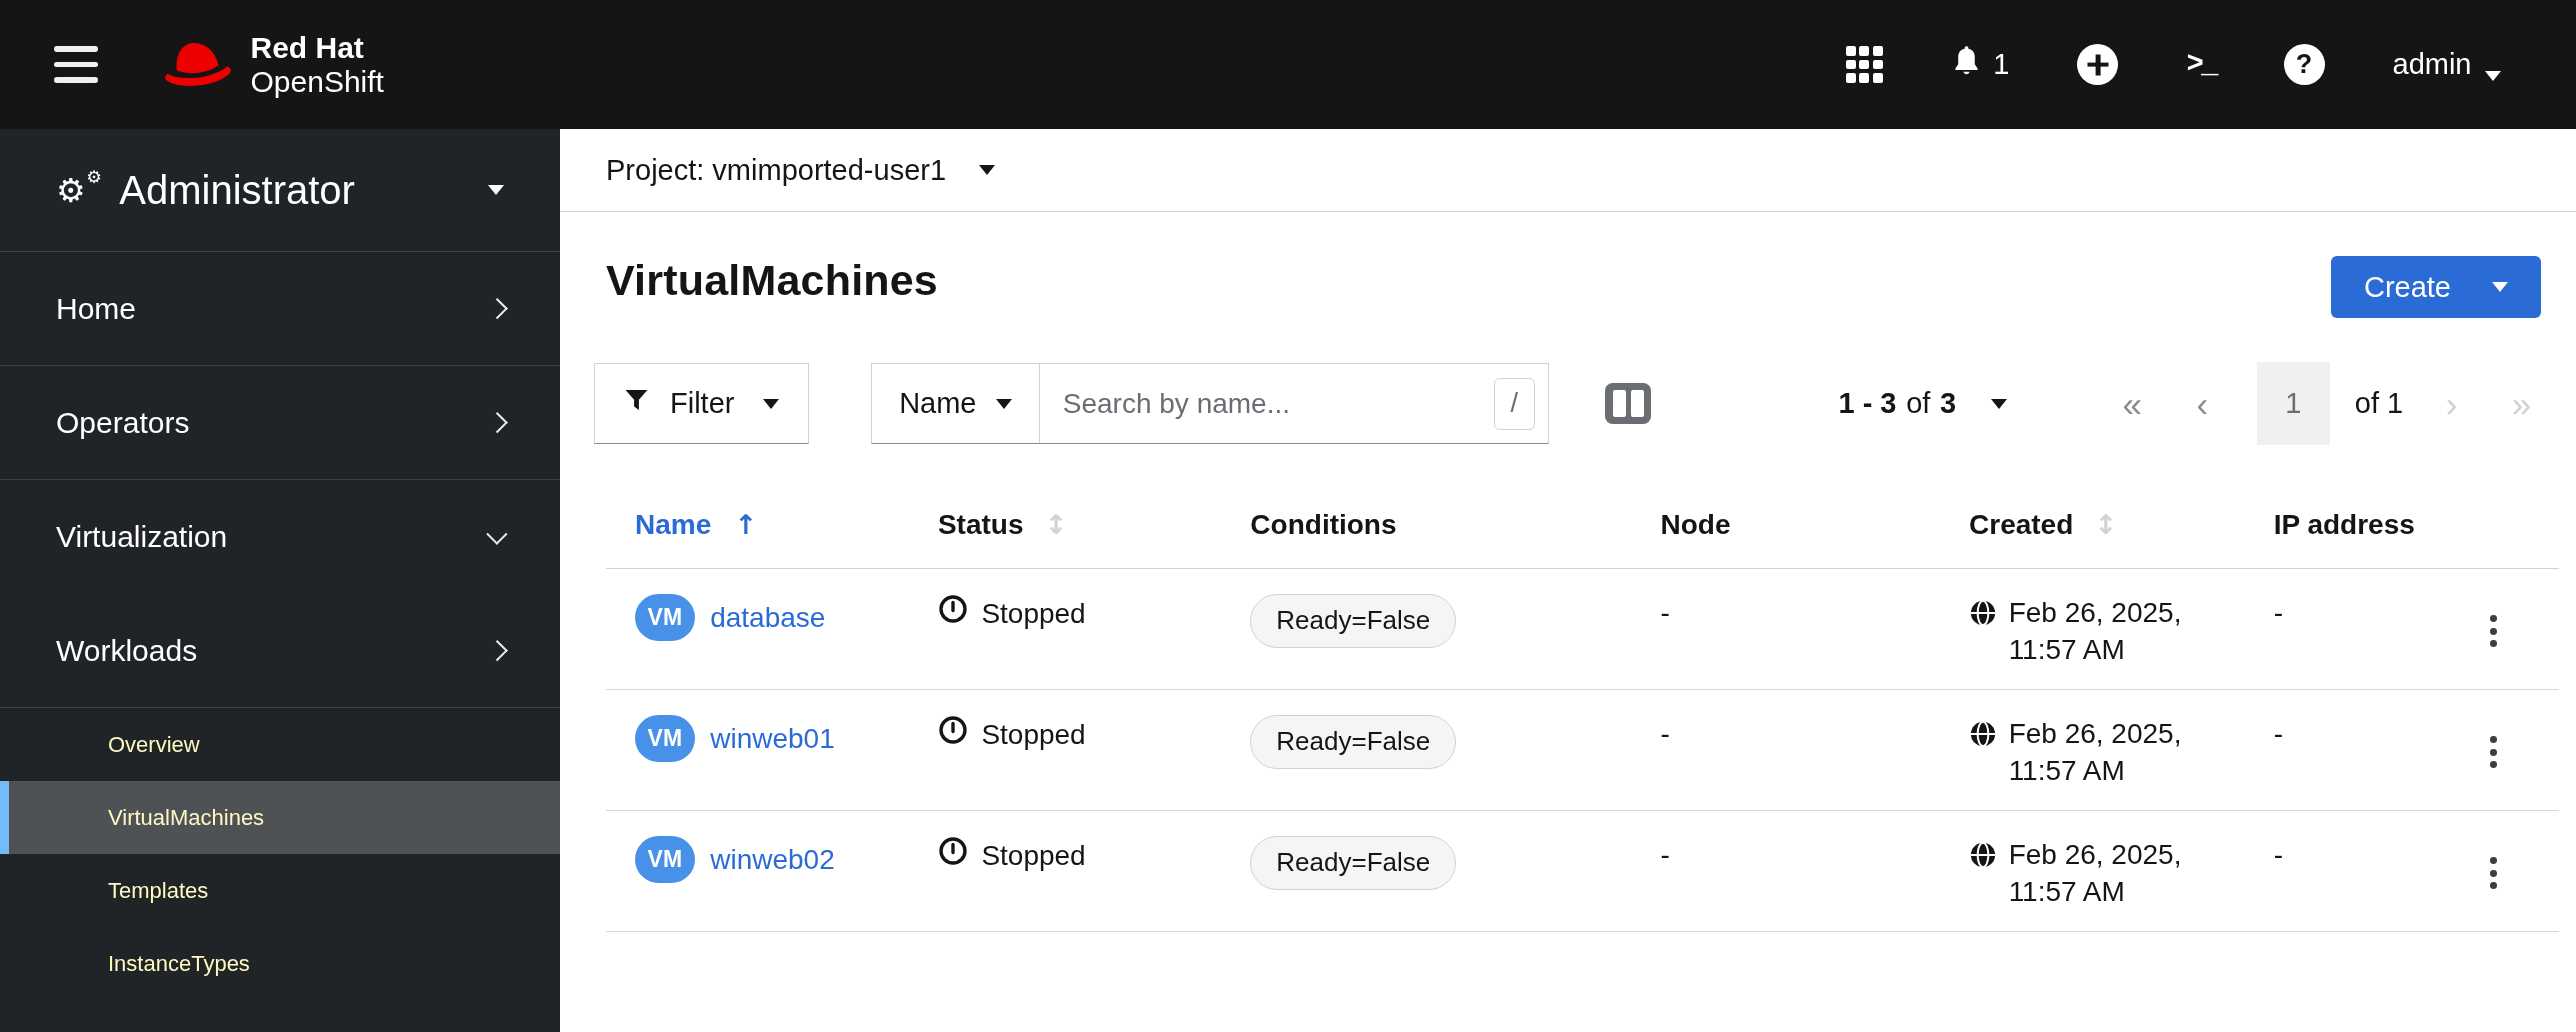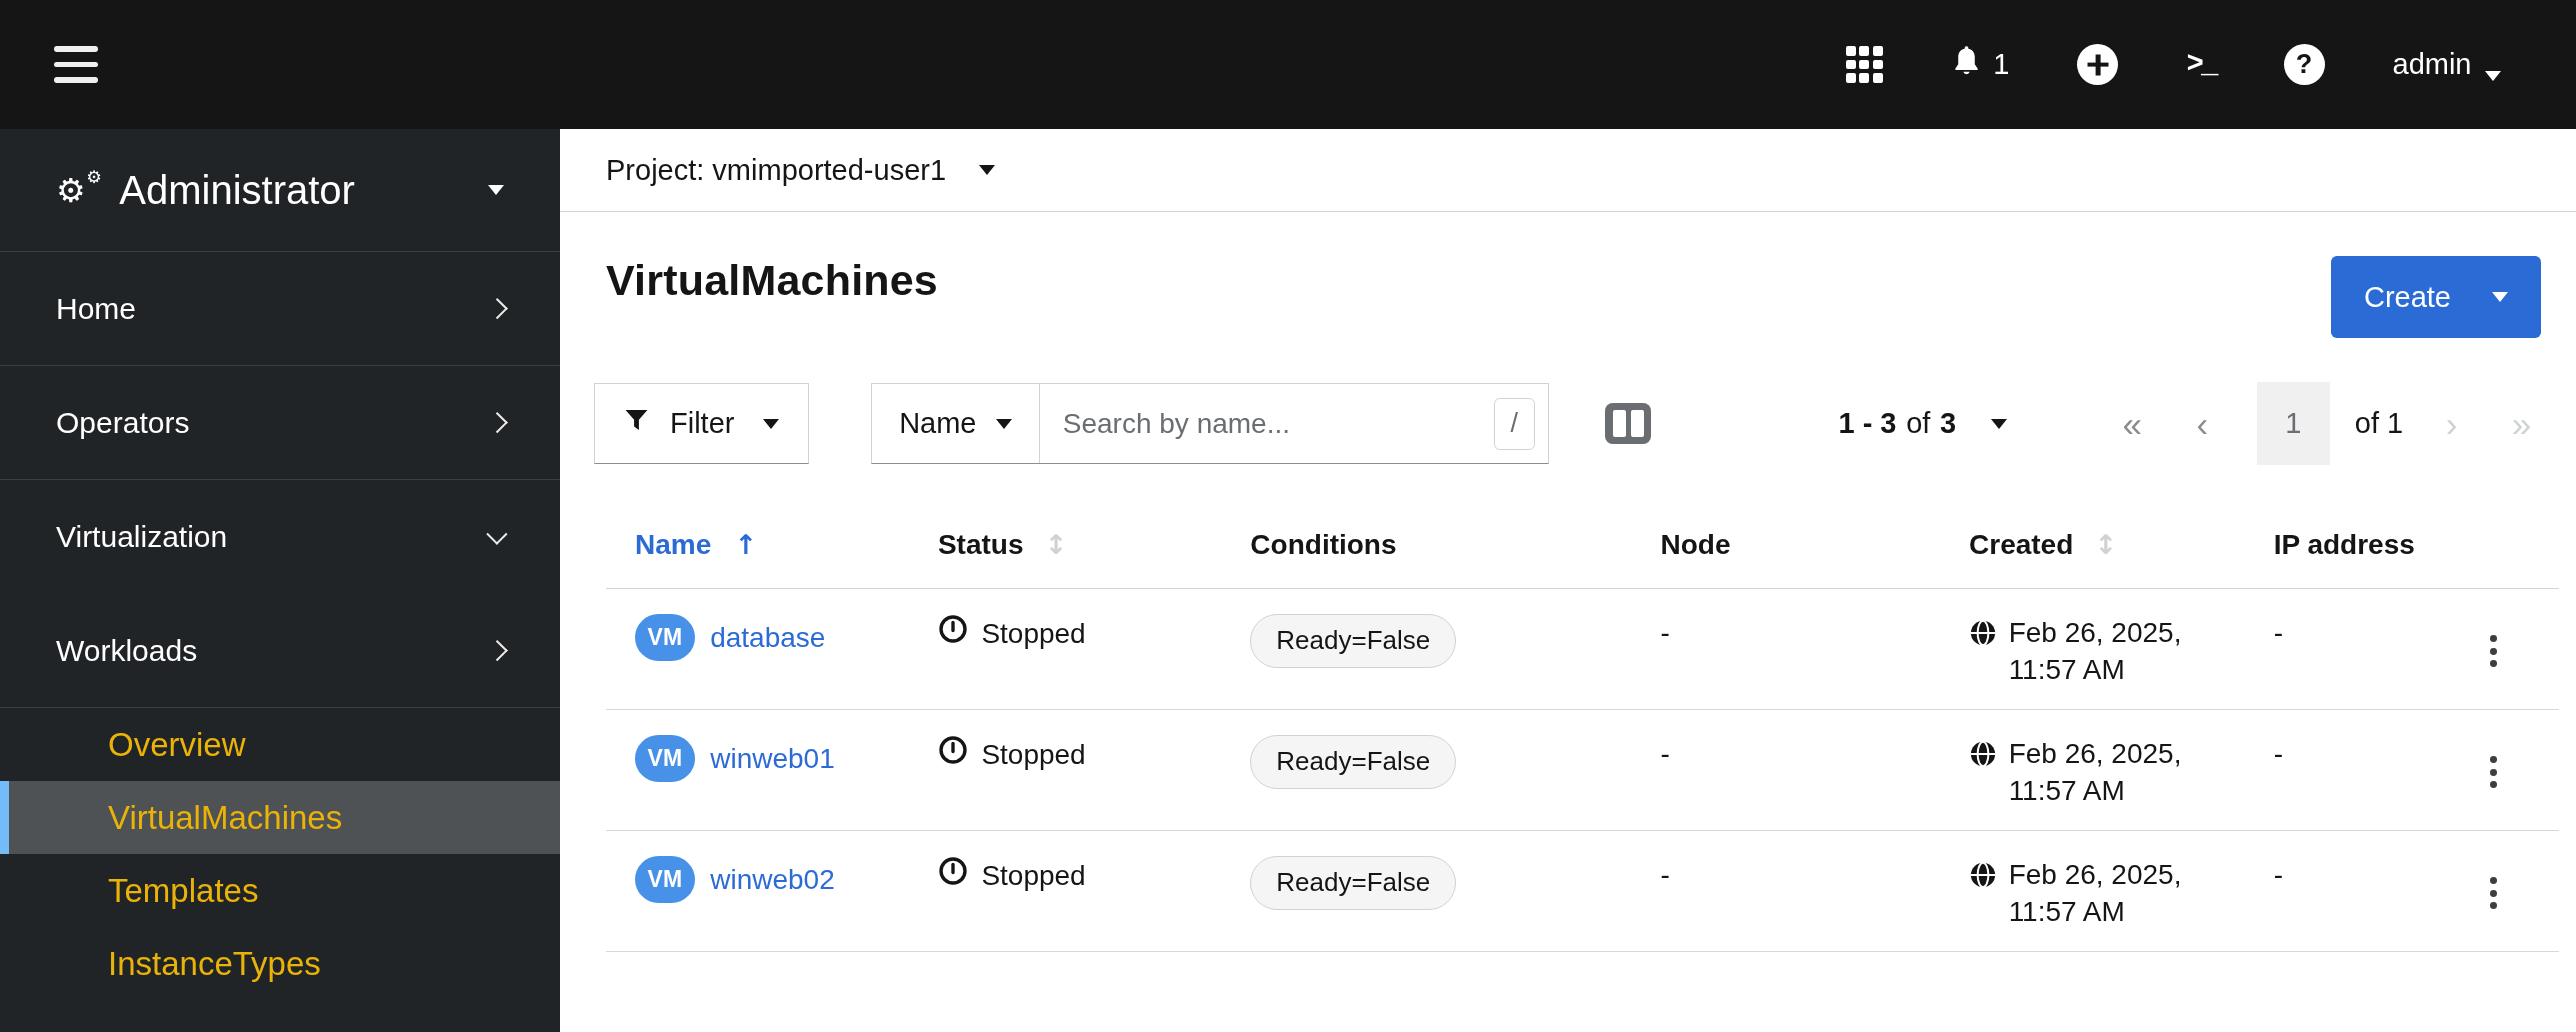--- a/index.html
+++ b/index.html
@@ -126,6 +126,19 @@
       <span></span>
   </div>
 
+  <div class="brand">
+    <span>
+      <svg width="77" height="56" viewBox="0 0 60 42" style="transform:rotate(-7deg)">
+        <path d="M14 26 C14 11, 22 4, 30.5 5.4 C39 7, 45.5 13.5, 46.8 24.5 L46.8 26.5 C38 31.5, 22.5 31.5, 14 26 Z" fill="#ee0000"></path>
+        <path d="M6.5 26.5 C16 34, 44 34, 53.5 26.5 C56.5 28.5, 56.8 30.5, 54 32.7 C43.5 40.4, 16.5 40.4, 6.3 32.7 C3.5 30.5, 3.8 28.5, 6.5 26.5 Z" fill="#ee0000"></path>
+        <path d="M14 24.8 C22.5 30, 38.5 30, 46.8 24.8 L46.8 28.6 C38 33.8, 22.5 33.8, 14 28.6 Z" fill="#151515"></path>
+      </svg>
+    </span>
+    <span class="brand-text">
+      <div class="b1">Red Hat</div>
+      <div class="b2">OpenShift</div>
+    </span>
+  </div>
 
   <div class="mast-right">
     <span class="grid-icon">

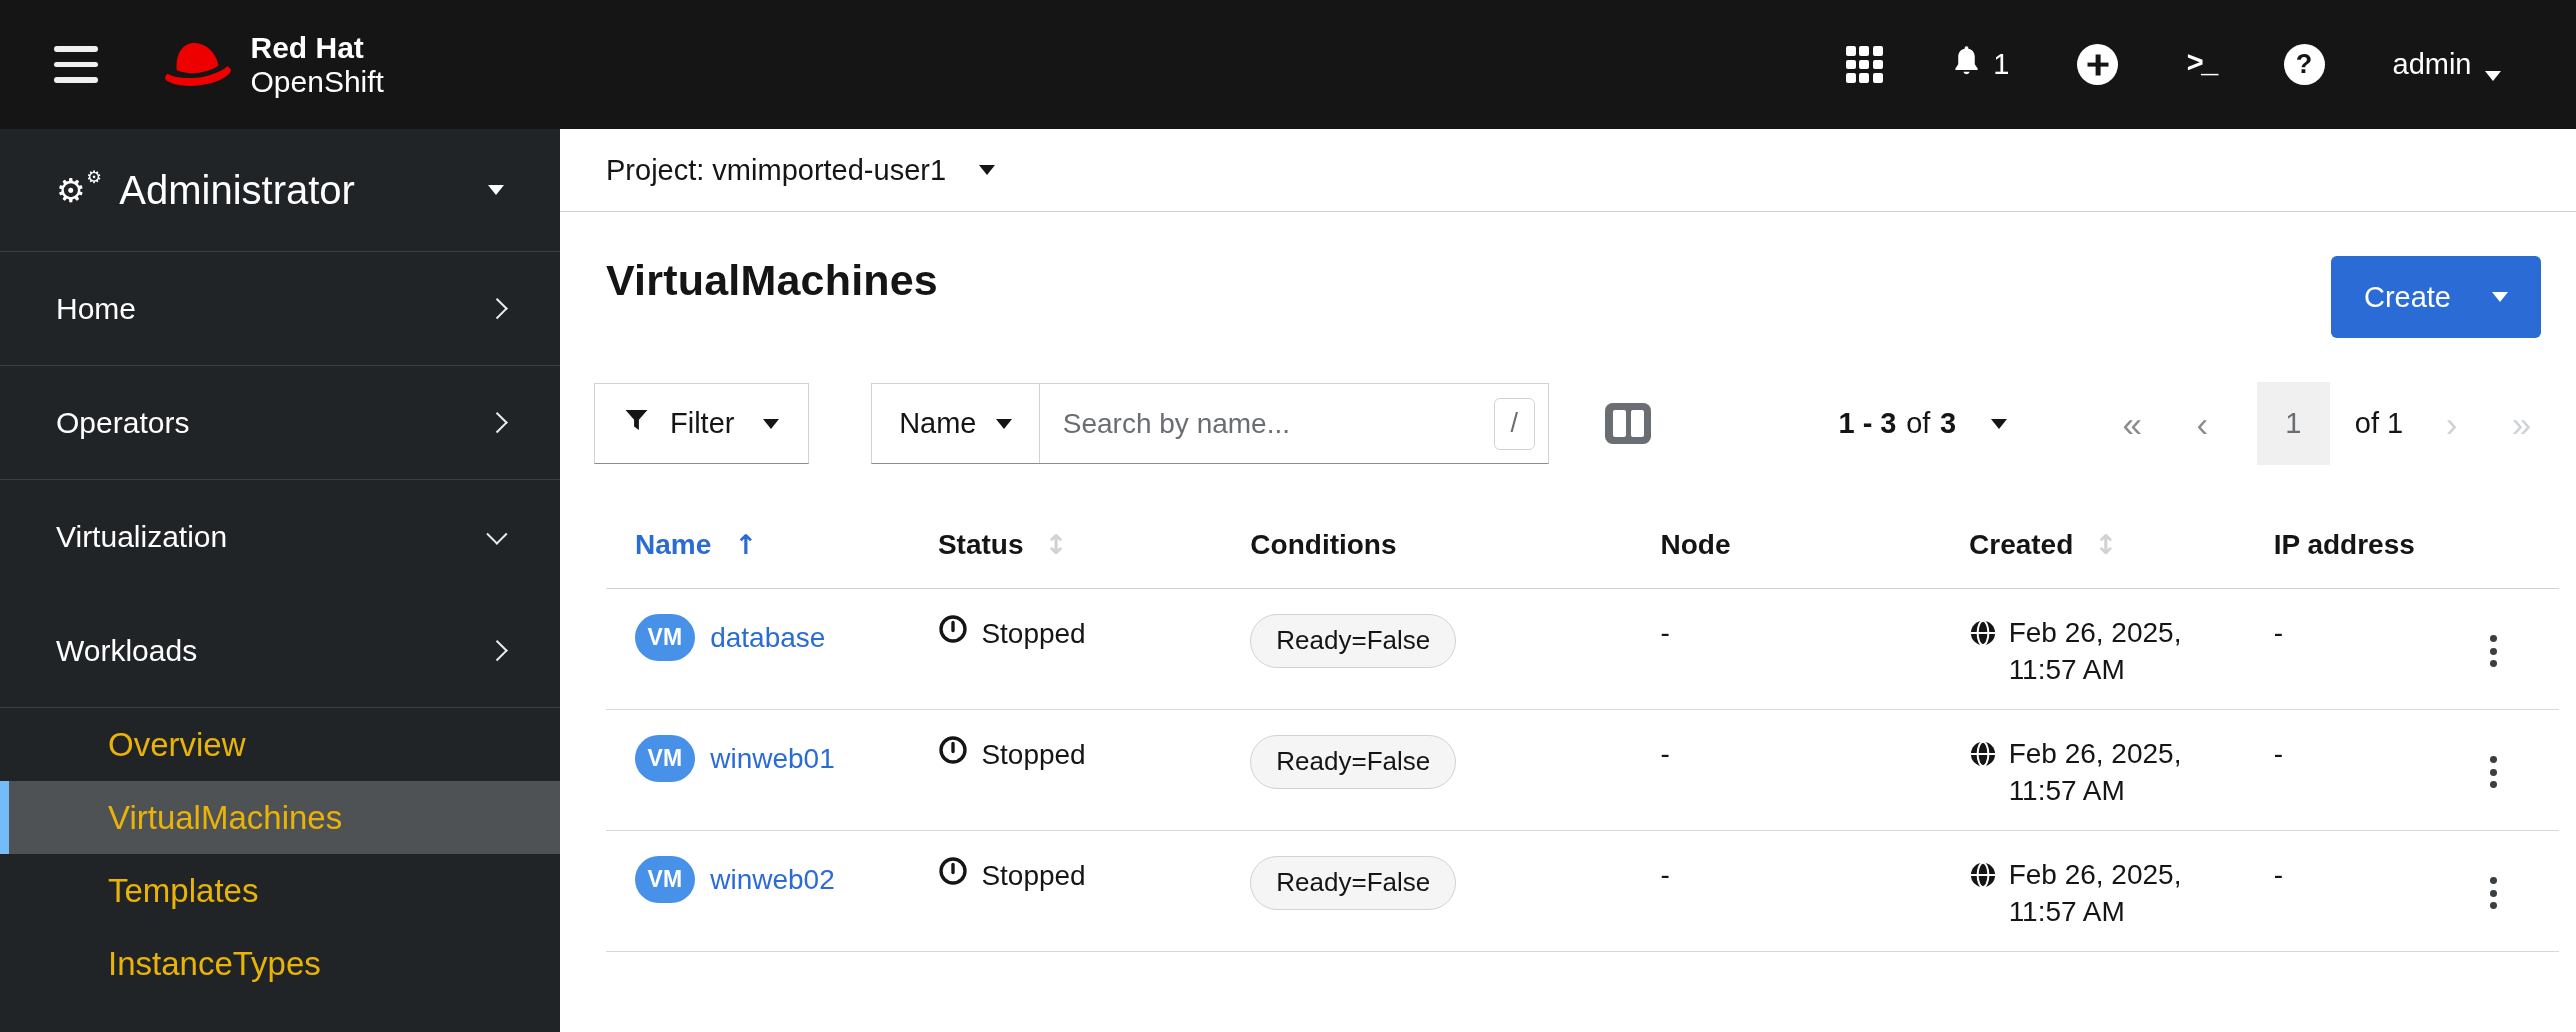--- a/index.html
+++ b/index.html
@@ -60,7 +60,7 @@
   .title-row { display:flex; align-items:flex-start; padding:44px 35px 0 46px; }
   .page-title { font-size:43px; font-weight:bold; letter-spacing:0.2px; }
   .create-btn { margin-left:auto; background:#2b6bd6; color:#fff; border:none; border-radius:5.8px;
-    height:82px; padding:0 33px; font-size:29px; font-family:inherit; display:flex; align-items:center; gap:41px; cursor:pointer; }
+    height:62px; padding:0 33px; font-size:29px; font-family:inherit; display:flex; align-items:center; gap:41px; cursor:pointer; }
   .create-btn .caret-down-white { border-top-color:#fff; }
 
   .toolbar { display:flex; align-items:center; padding:44px 35px 0 34px; }

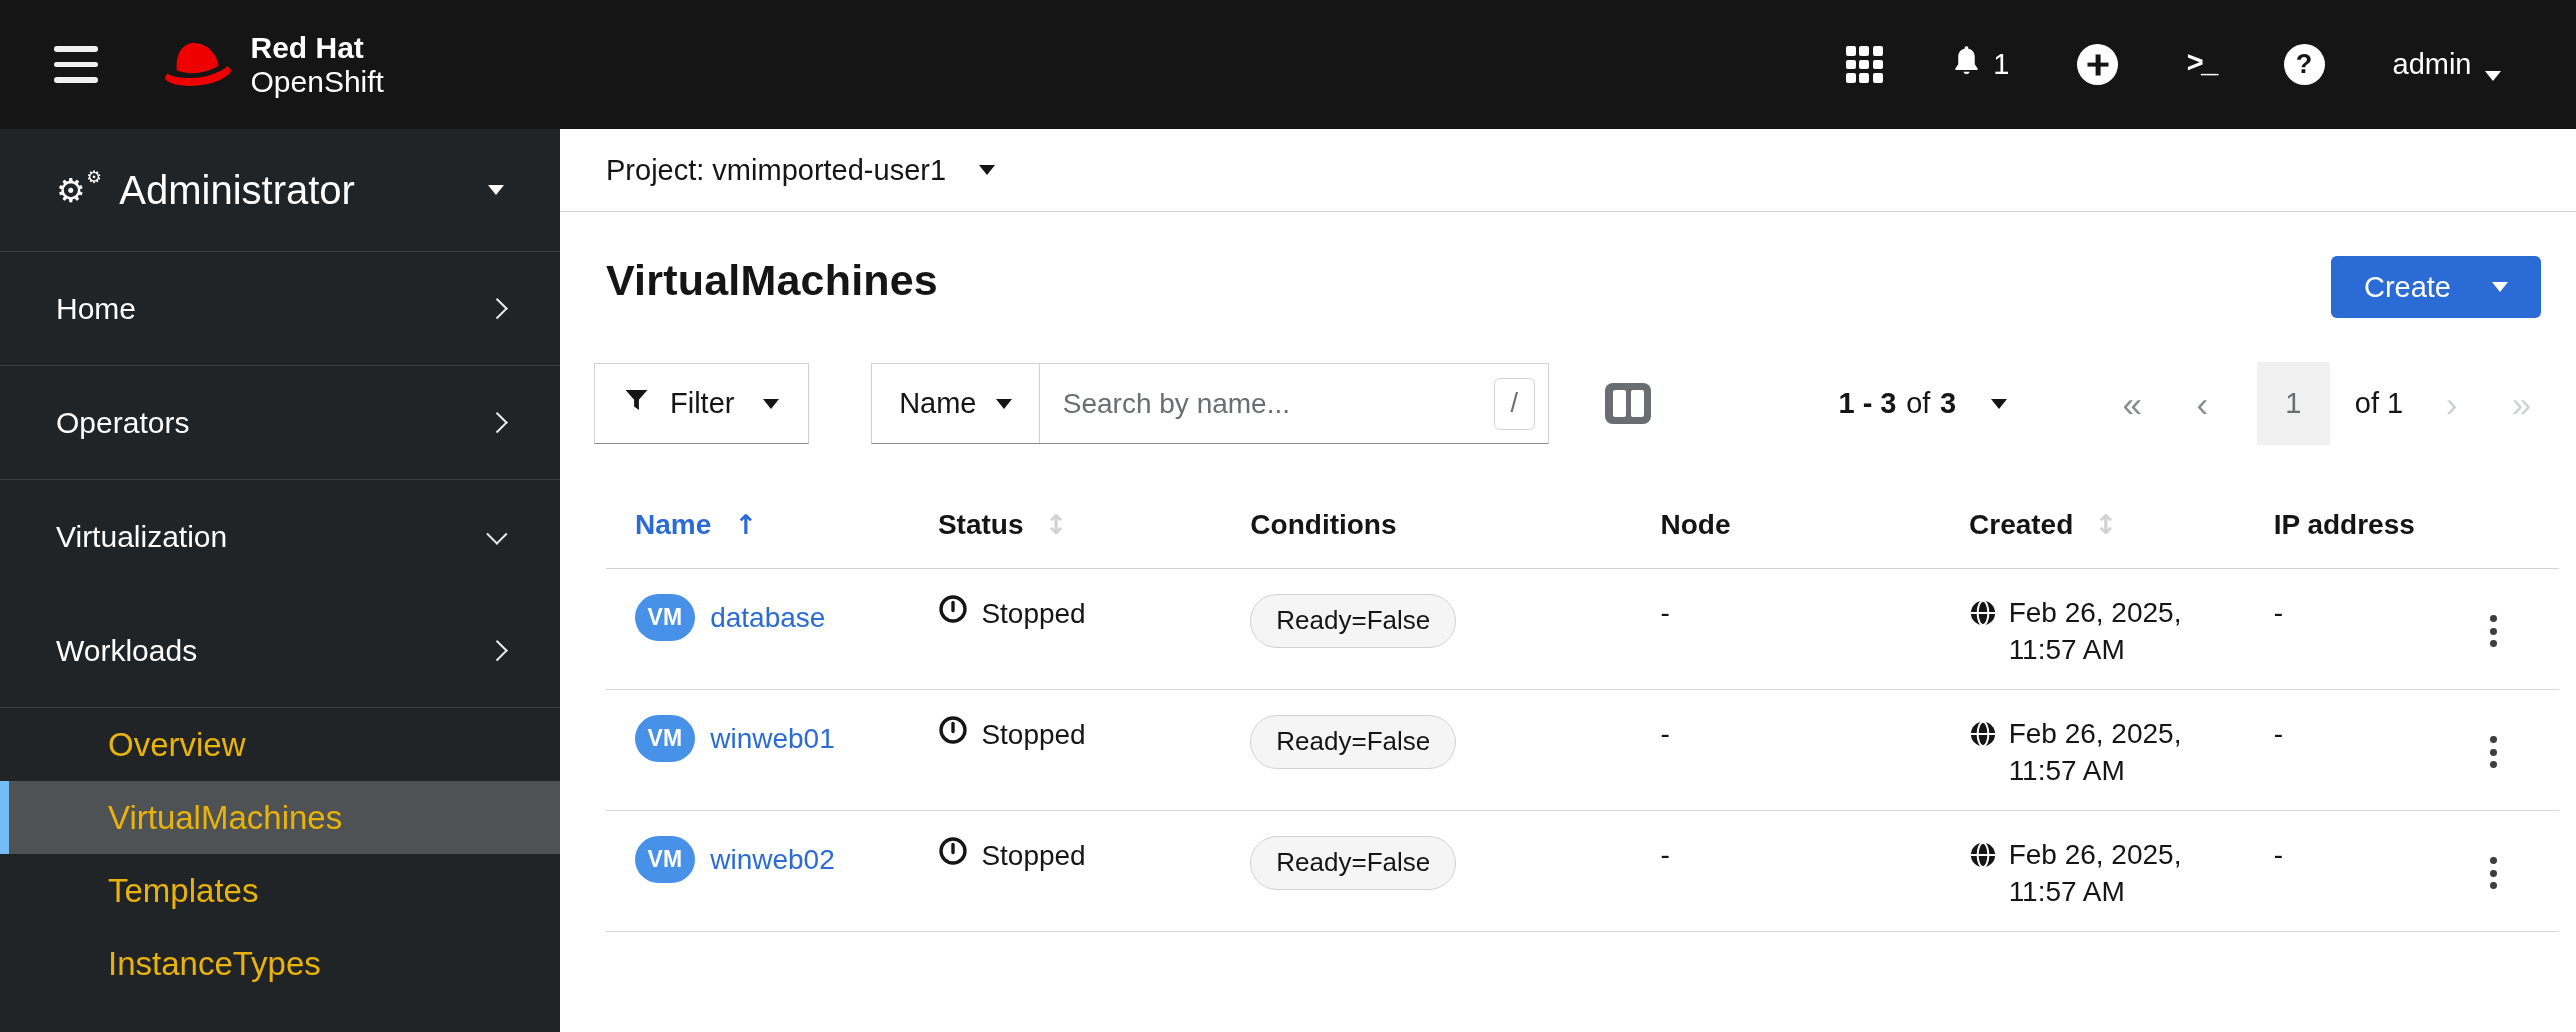--- a/index.html
+++ b/index.html
@@ -47,7 +47,7 @@
   .chev.right { transform:rotate(45deg); }
   .chev.down  { transform:rotate(135deg); margin-top:-5.8px; }
   .nav-item.expanded { border-bottom:none; }
-  .subnav .sub-item { height:73px; display:flex; align-items:center; padding-left:108px; font-size:33px; color:#eab308; cursor:pointer; }
+  .subnav .sub-item { height:73px; display:flex; align-items:center; padding-left:108px; font-size:22px; color:#fef9c3; cursor:pointer; }
   .subnav .sub-item.active { background:#4f5255; border-left:9.7px solid #73bcf7; padding-left:99px; }
 
   

